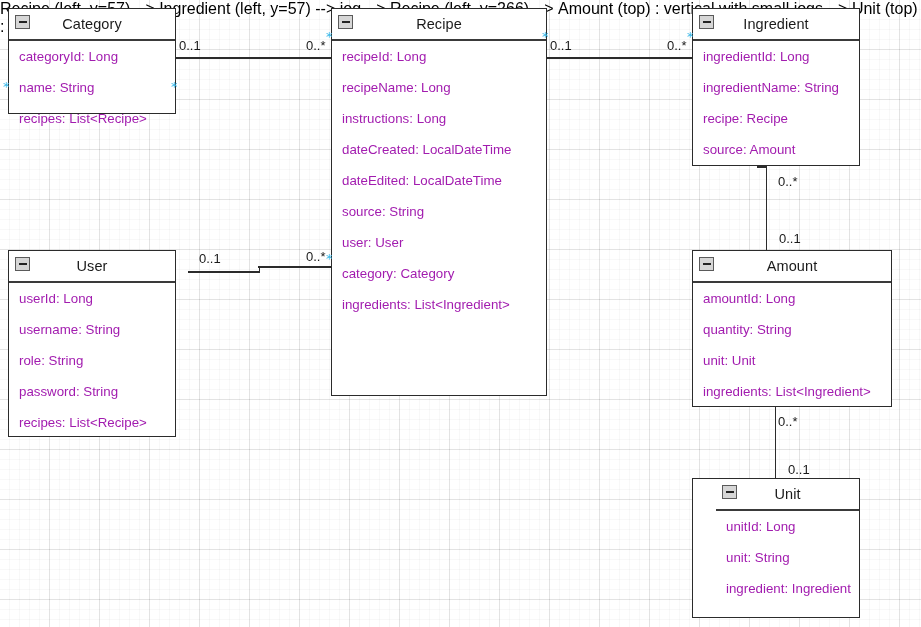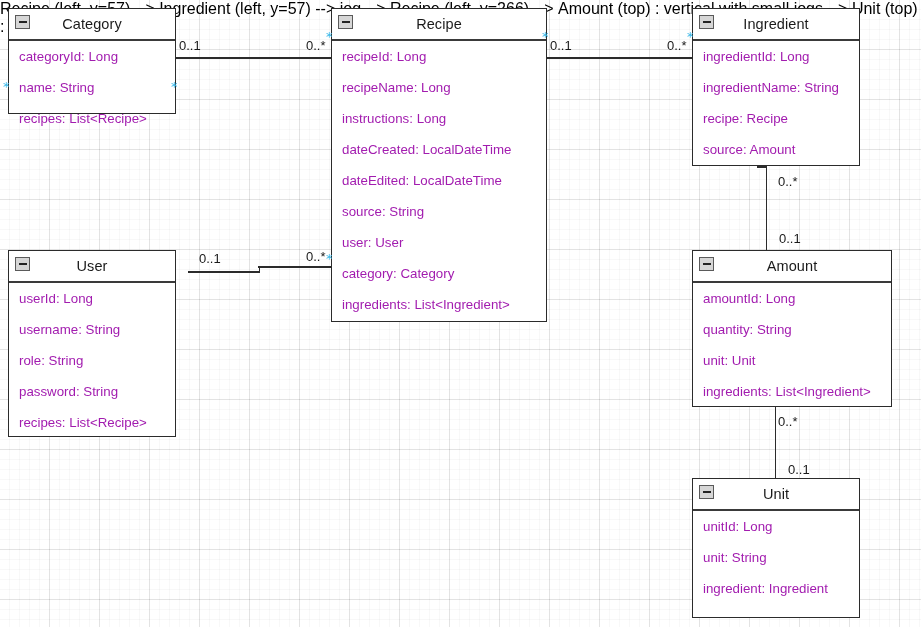--- a/index.html
+++ b/index.html
@@ -148,7 +148,7 @@
   </div>
 
   
-  <div class="uml-class" style="left:331px;top:8px;width:216px;height:314px;">
+  <div class="uml-class" style="left:331px;top:8px;width:216px;height:388px;">
     <div class="uml-head">
       <span class="collapse-icon">
           <i></i>

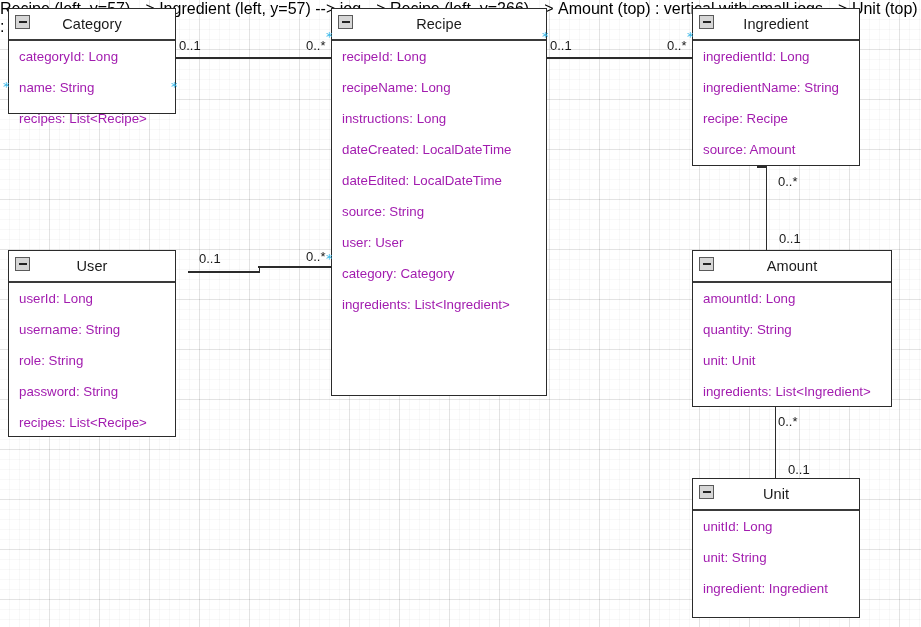--- a/index.html
+++ b/index.html
@@ -218,7 +218,7 @@
   </div>
 
   
-  <div class="uml-class" style="left:692px;top:478px;width:168px;height:140px;">
+  <div class="uml-class" style="left:692px;top:478px;width:168px;height:140px;padding-left:23px;">
     <div class="uml-head">
       <span class="collapse-icon">
           <i></i>

